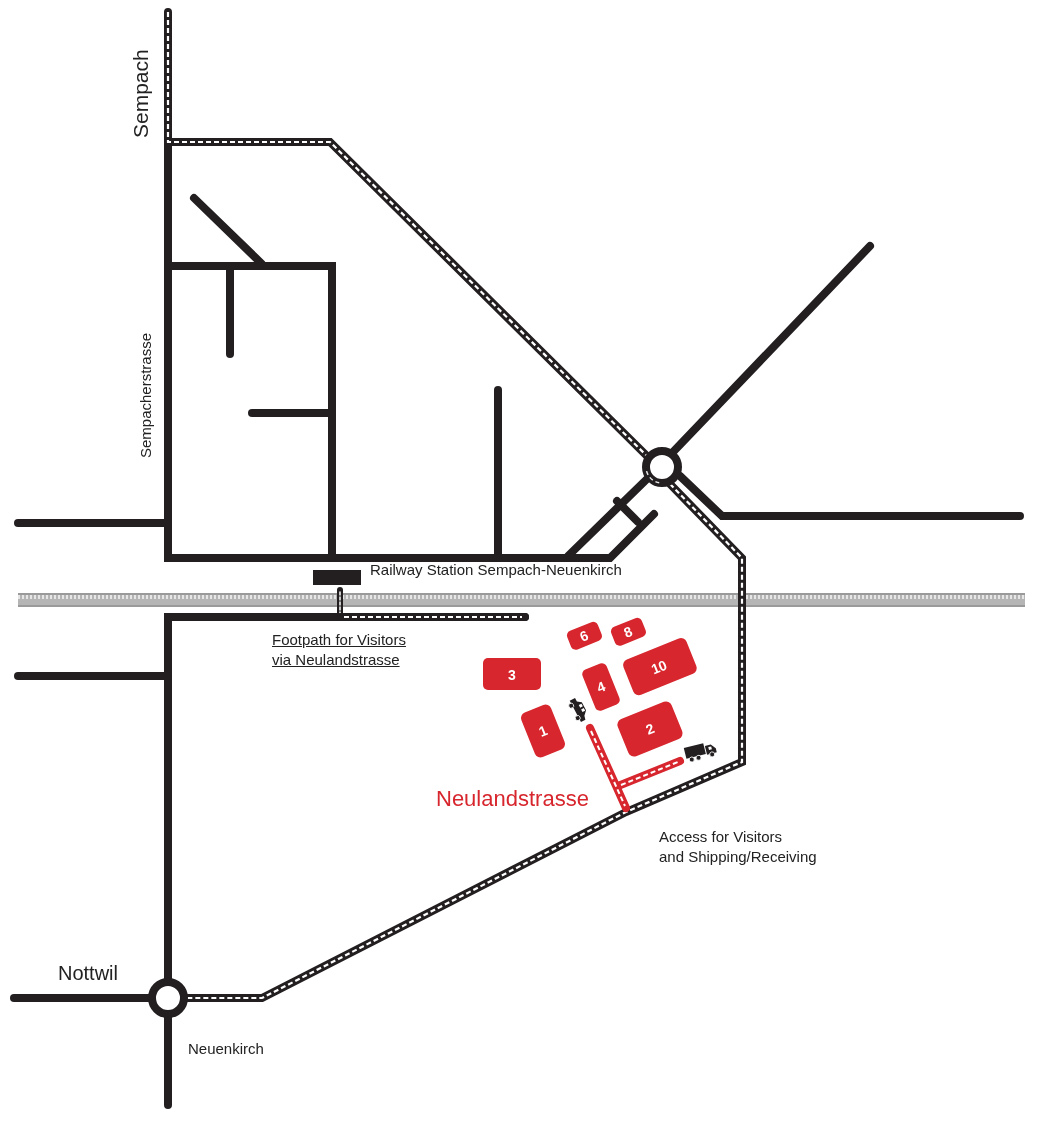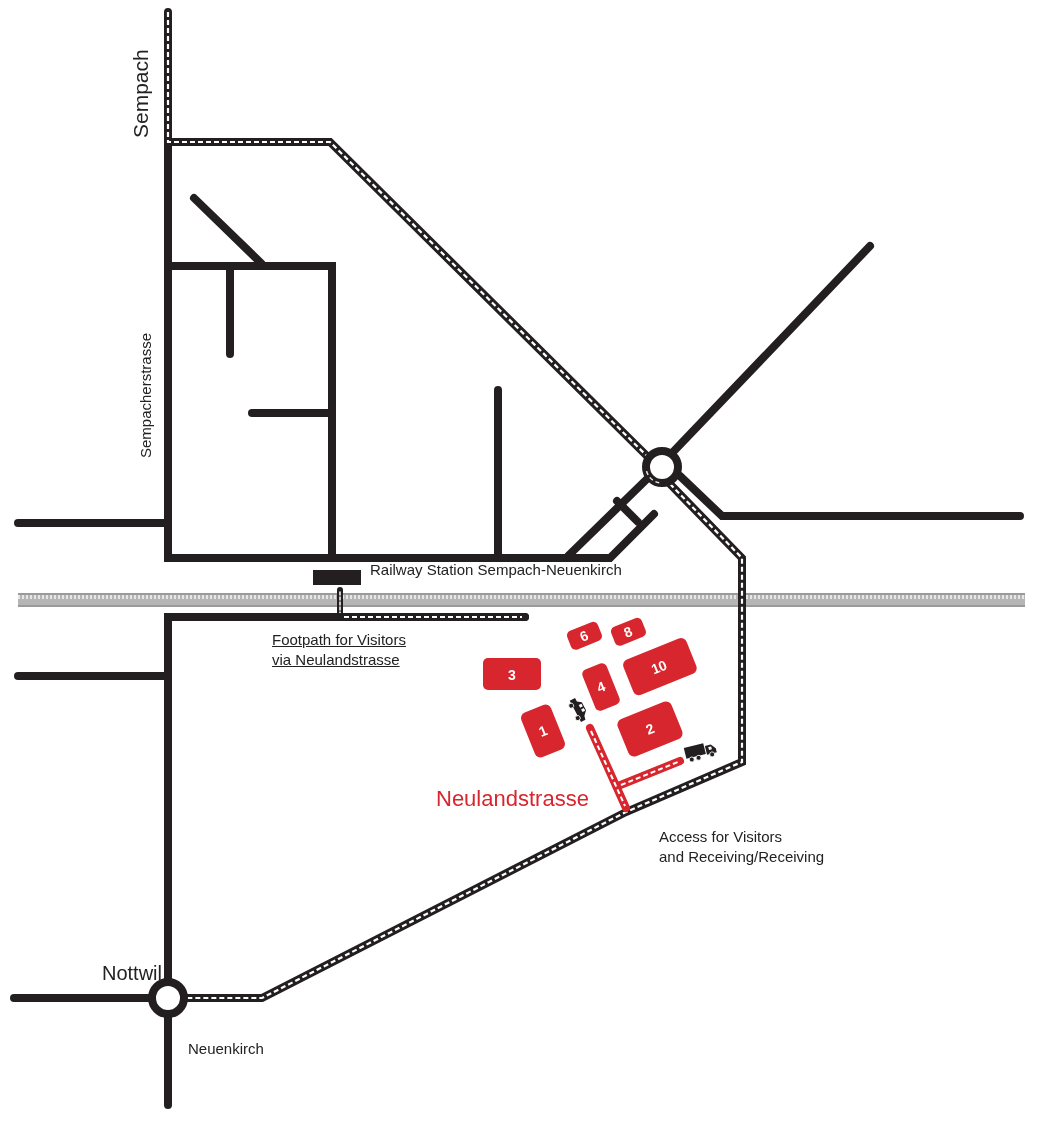--- a/index.html
+++ b/index.html
@@ -149,7 +149,7 @@
 <div class="lbl lbl-red" style="left:410px; top:786px;margin-left:26px;">Neulandstrasse</div>
 <div class="lbl lbl-small" style="left:639px; top:827px;margin-left:20px;">
   <div>Access for Visitors</div>
-  <div>and Receiving/Receiving</div>
+  <div>and Shipping/Receiving</div>
 </div>
 <div class="lbl lbl-town" style="left:58px; top:962px; font-size:20px;margin-left:44px;">Nottwil</div>
 <div class="lbl lbl-town" style="left:188px; top:1040px; font-size:15px;">Neuenkirch</div>

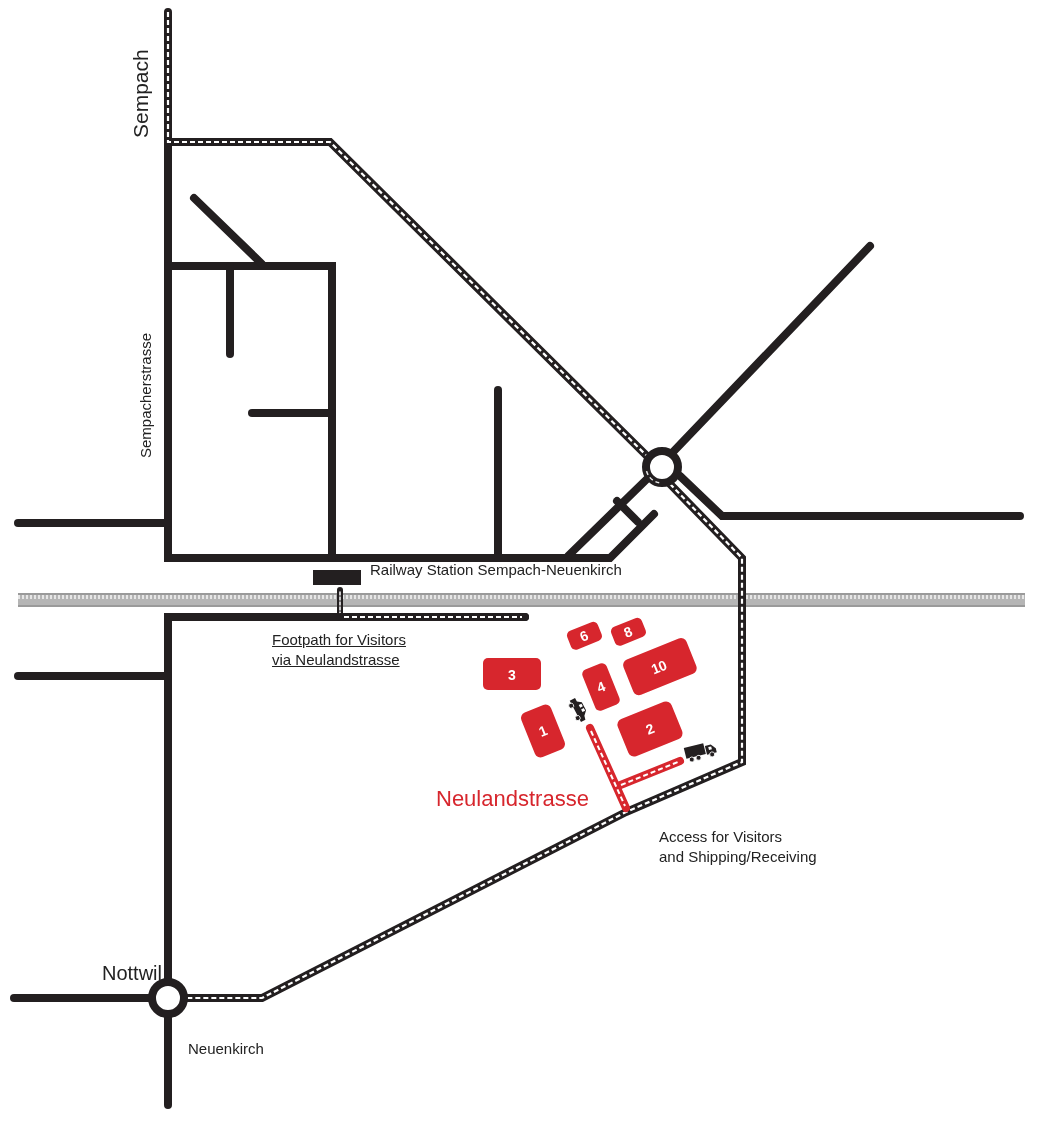--- a/index.html
+++ b/index.html
@@ -151,7 +151,7 @@
   <div>Access for Visitors</div>
   <div>and Shipping/Receiving</div>
 </div>
-<div class="lbl lbl-town" style="left:58px; top:962px; font-size:20px;margin-left:44px;">Nottwil</div>
+<div class="lbl lbl-town" style="left:58px; top:962px; font-size:20px;">Nottwil</div>
 <div class="lbl lbl-town" style="left:188px; top:1040px; font-size:15px;">Neuenkirch</div>
 
 </body></html>

